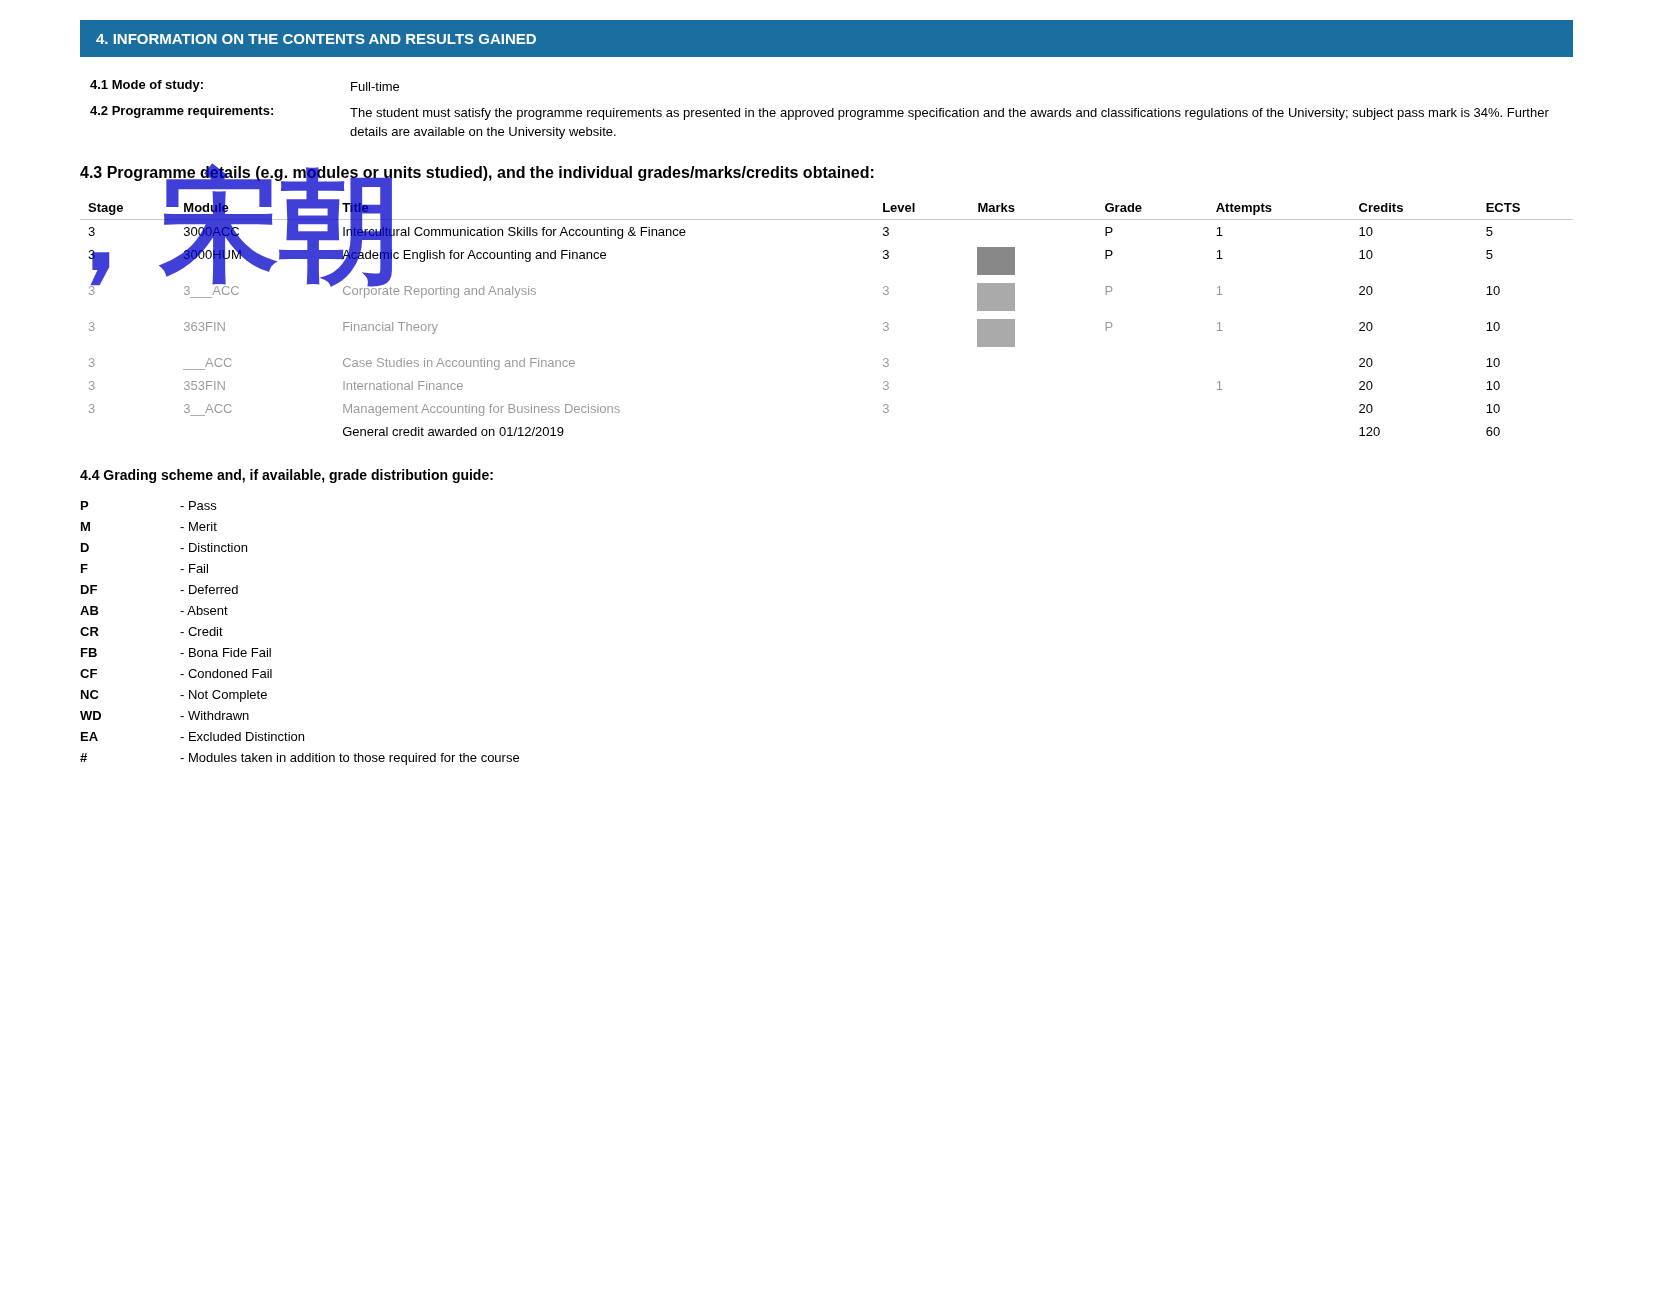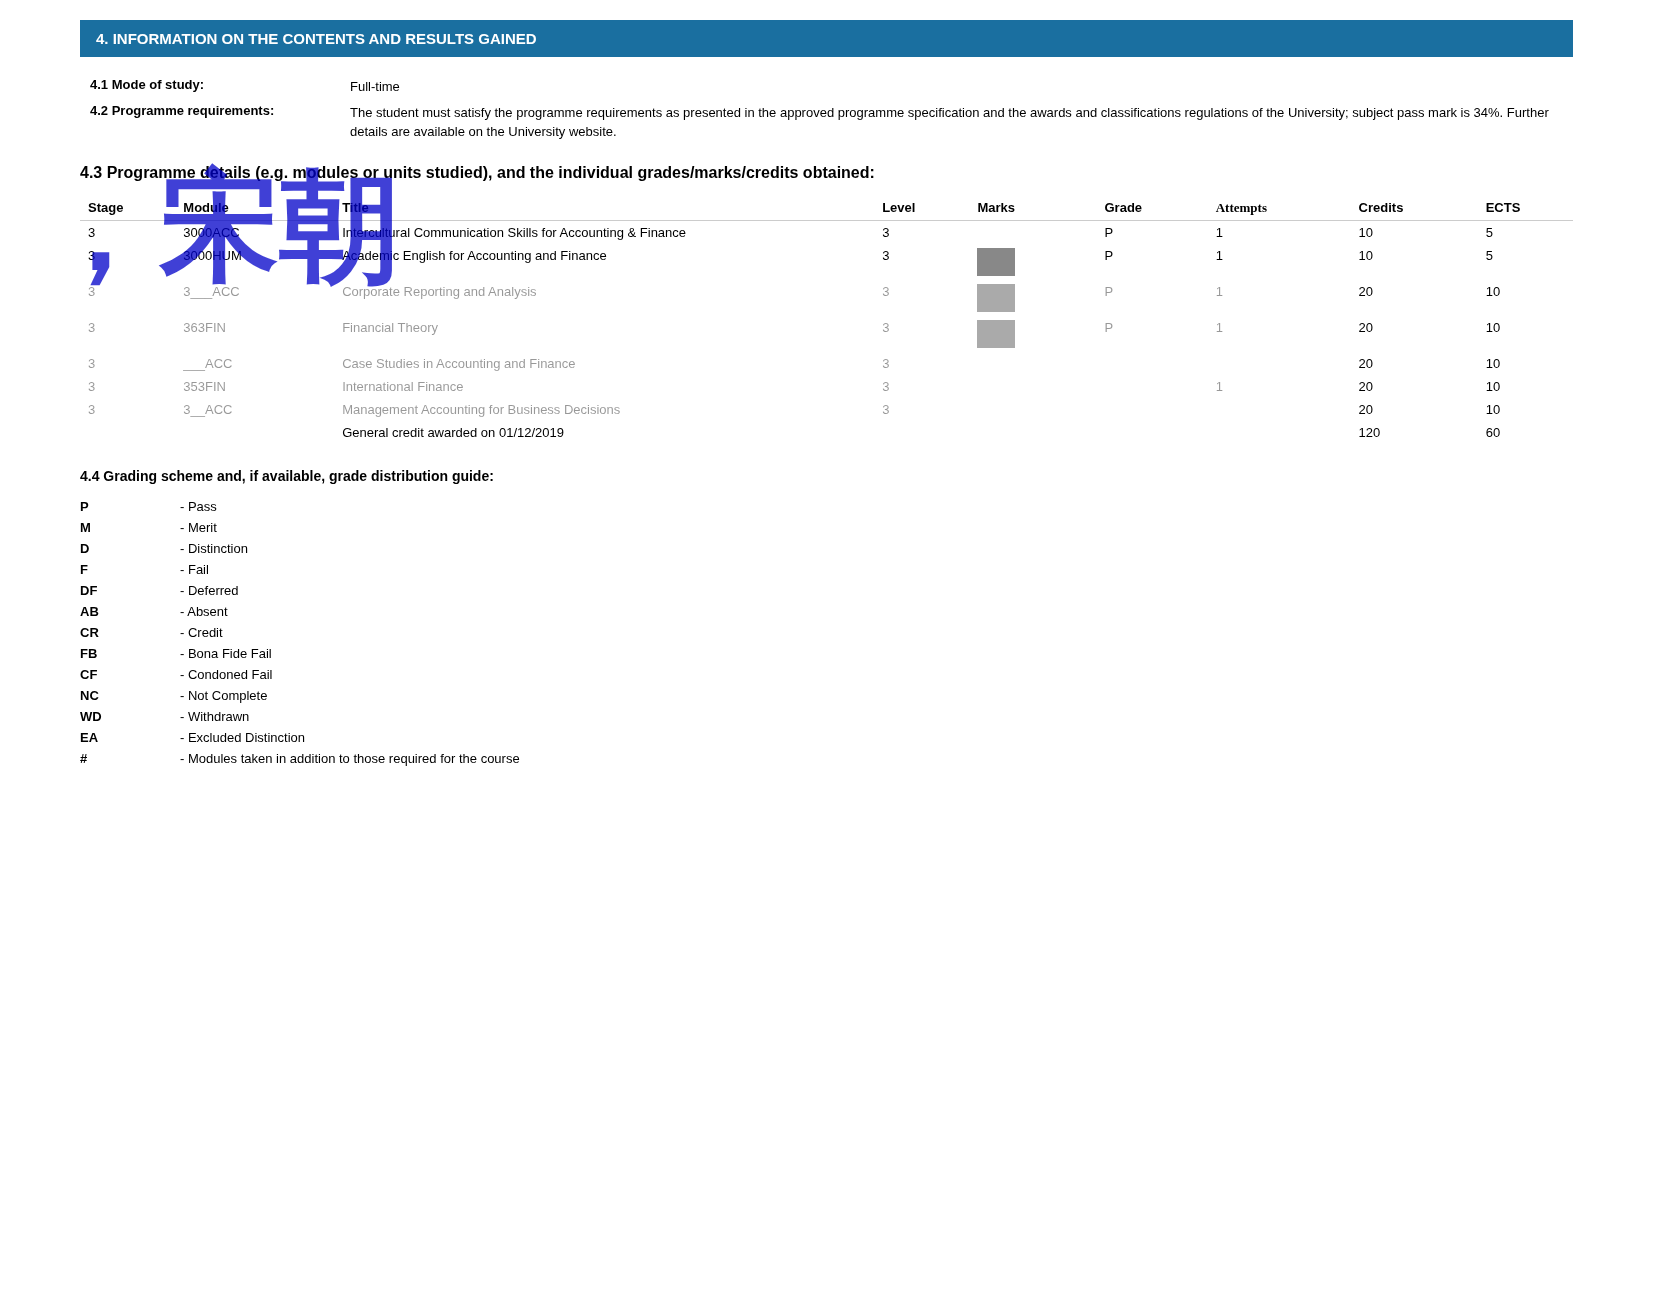--- a/index.html
+++ b/index.html
@@ -84,7 +84,7 @@
     .col-level { width: 60px; }
     .col-marks { width: 80px; }
     .col-grade { width: 70px; }
-    .col-attempts { width: 90px; font-family: Liberation Serif, serif; }
+    .col-attempts { width: 90px; }
     .col-credits { width: 80px; }
     .col-ects { width: 60px; }
 

